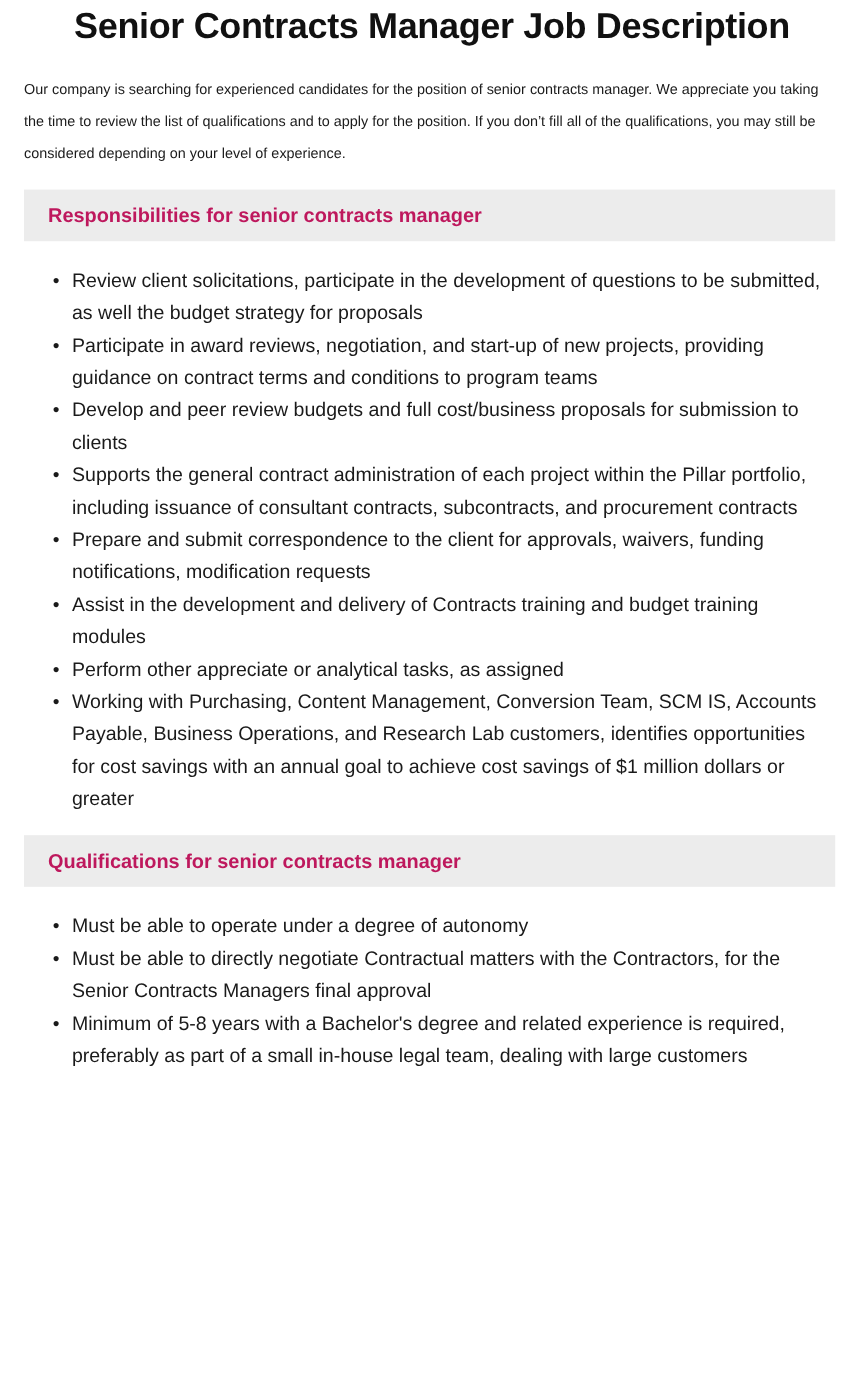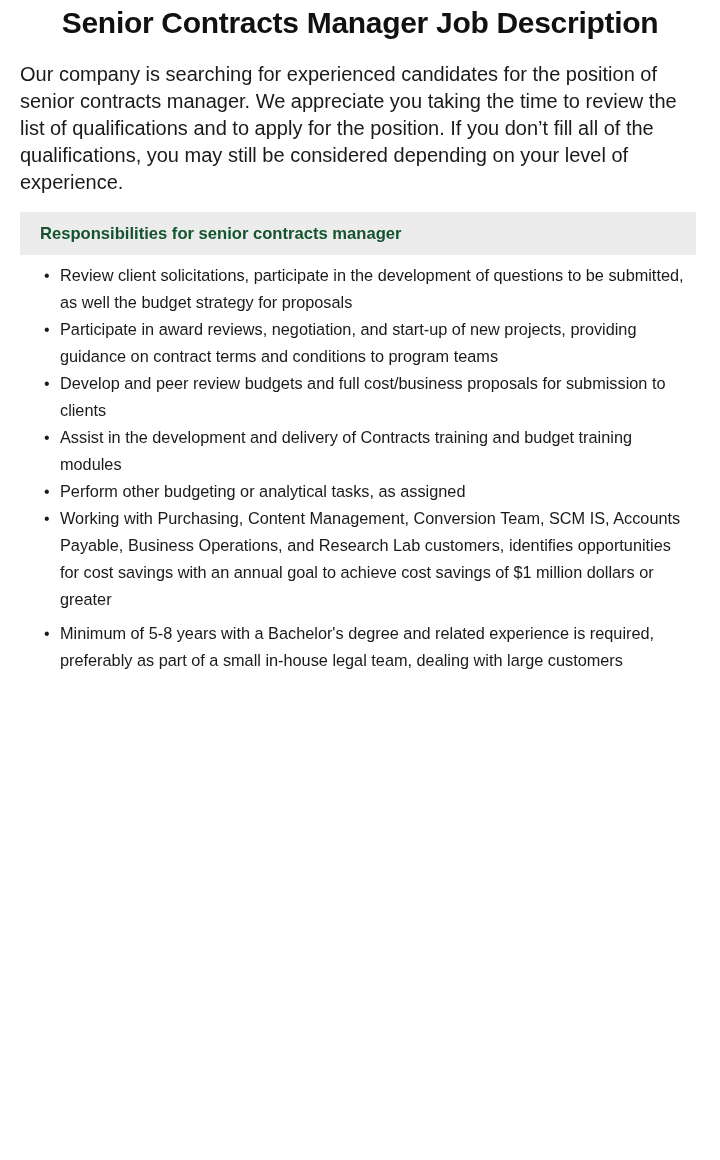--- a/index.html
+++ b/index.html
@@ -24,7 +24,7 @@
   }
   .intro {
     margin: 21px 30px 10px 20px;
-    font-size: 20px;
+    font-size: 12px;
     line-height: 27px;
   }
   .section-header {

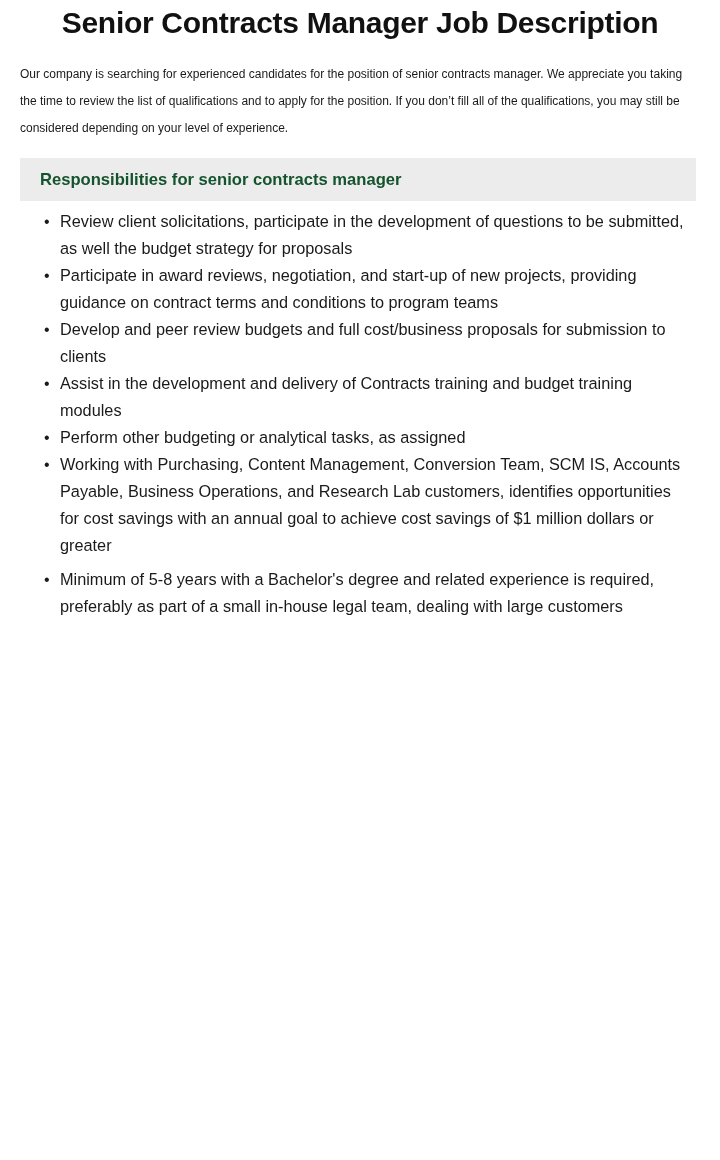--- a/index.html
+++ b/index.html
@@ -34,7 +34,7 @@
     font-weight: bold;
     font-size: 16.6px;
     line-height: 21px;
-    color: #14532d;
+    color: #be185d;
   }
   .bullets {
     margin: 7px 30px 0 20px;

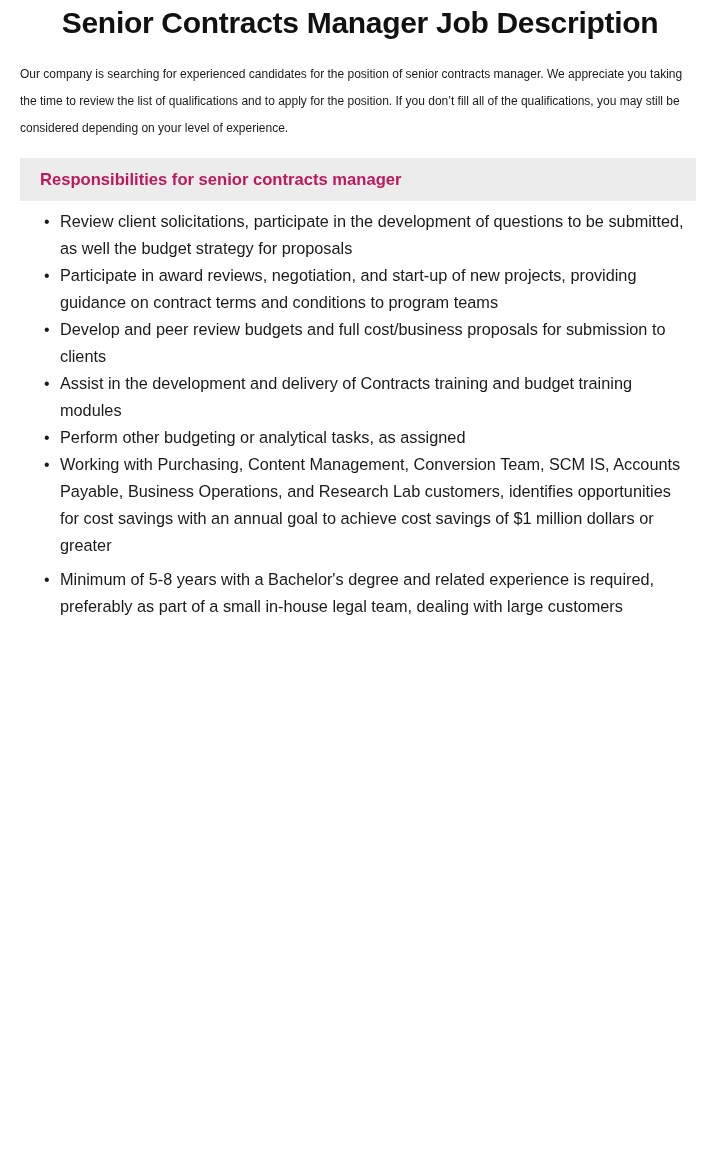--- a/index.html
+++ b/index.html
@@ -37,7 +37,7 @@
     color: #be185d;
   }
   .bullets {
-    margin: 7px 30px 0 20px;
+    margin: 20px 30px 0 20px;
     padding: 0 0 0 40px;
     list-style: none;
     font-size: 16.3px;

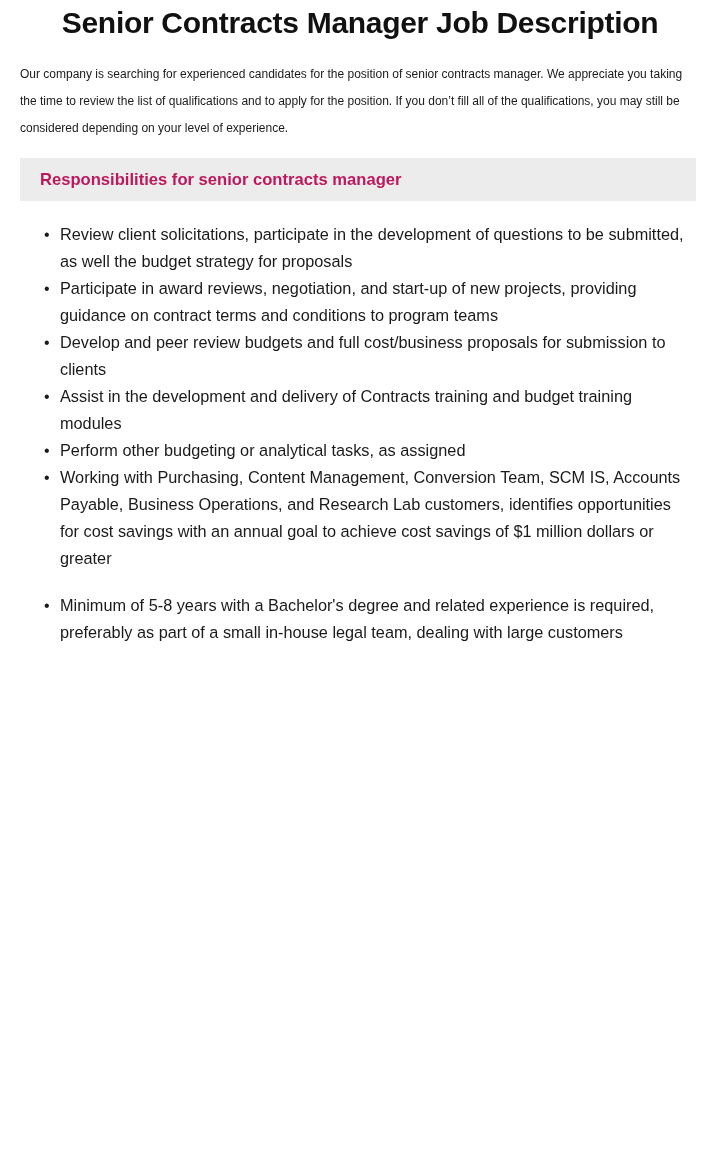--- a/index.html
+++ b/index.html
@@ -69,6 +69,7 @@
     <li>Review client solicitations, participate in the development of questions to be submitted, as well the budget strategy for proposals</li>
     <li>Participate in award reviews, negotiation, and start-up of new projects, providing guidance on contract terms and conditions to program teams</li>
     <li>Develop and peer review budgets and full cost/business proposals for submission to clients</li>
+    <li>Supports the general contract administration of each project within the Pillar portfolio, including issuance of consultant contracts, subcontracts, and procurement contracts</li>
     <li>Assist in the development and delivery of Contracts training and budget training modules</li>
     <li>Perform other budgeting or analytical tasks, as assigned</li>
     <li>Working with Purchasing, Content Management, Conversion Team, SCM IS, Accounts Payable, Business Operations, and Research Lab customers, identifies opportunities for cost savings with an annual goal to achieve cost savings of $1 million dollars or greater</li>

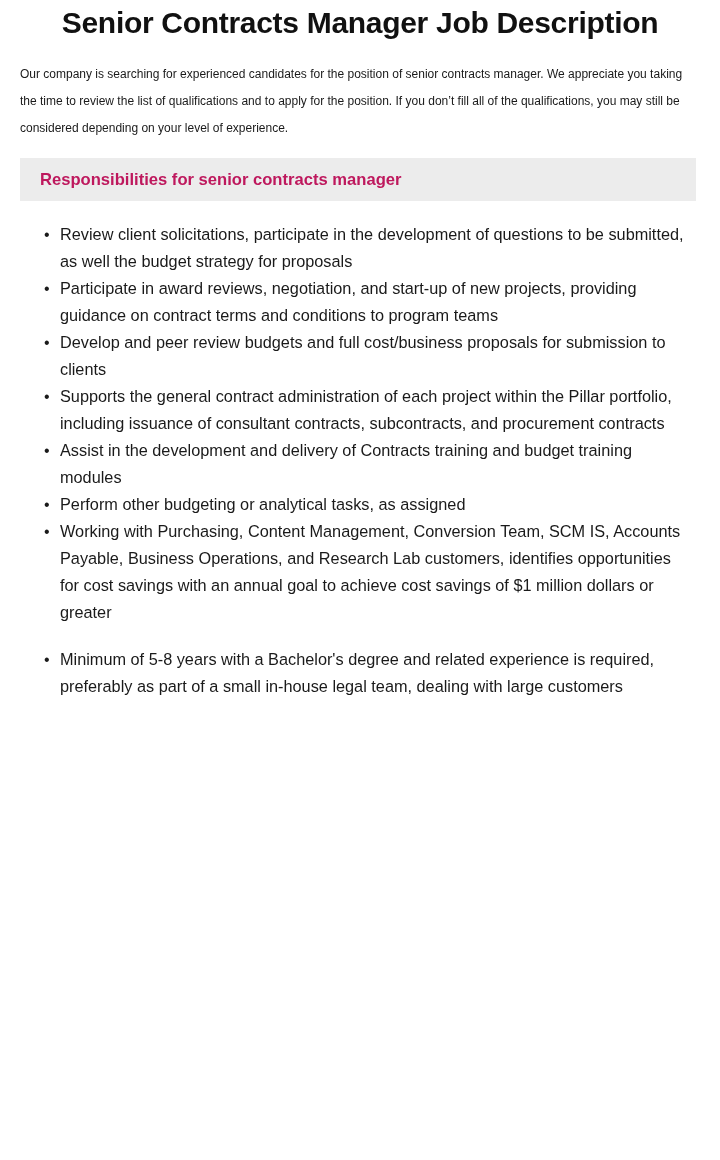--- a/index.html
+++ b/index.html
@@ -70,6 +70,7 @@
     <li>Participate in award reviews, negotiation, and start-up of new projects, providing guidance on contract terms and conditions to program teams</li>
     <li>Develop and peer review budgets and full cost/business proposals for submission to clients</li>
     <li>Supports the general contract administration of each project within the Pillar portfolio, including issuance of consultant contracts, subcontracts, and procurement contracts</li>
+    <li>Prepare and submit correspondence to the client for approvals, waivers, funding notifications, modification requests</li>
     <li>Assist in the development and delivery of Contracts training and budget training modules</li>
     <li>Perform other budgeting or analytical tasks, as assigned</li>
     <li>Working with Purchasing, Content Management, Conversion Team, SCM IS, Accounts Payable, Business Operations, and Research Lab customers, identifies opportunities for cost savings with an annual goal to achieve cost savings of $1 million dollars or greater</li>

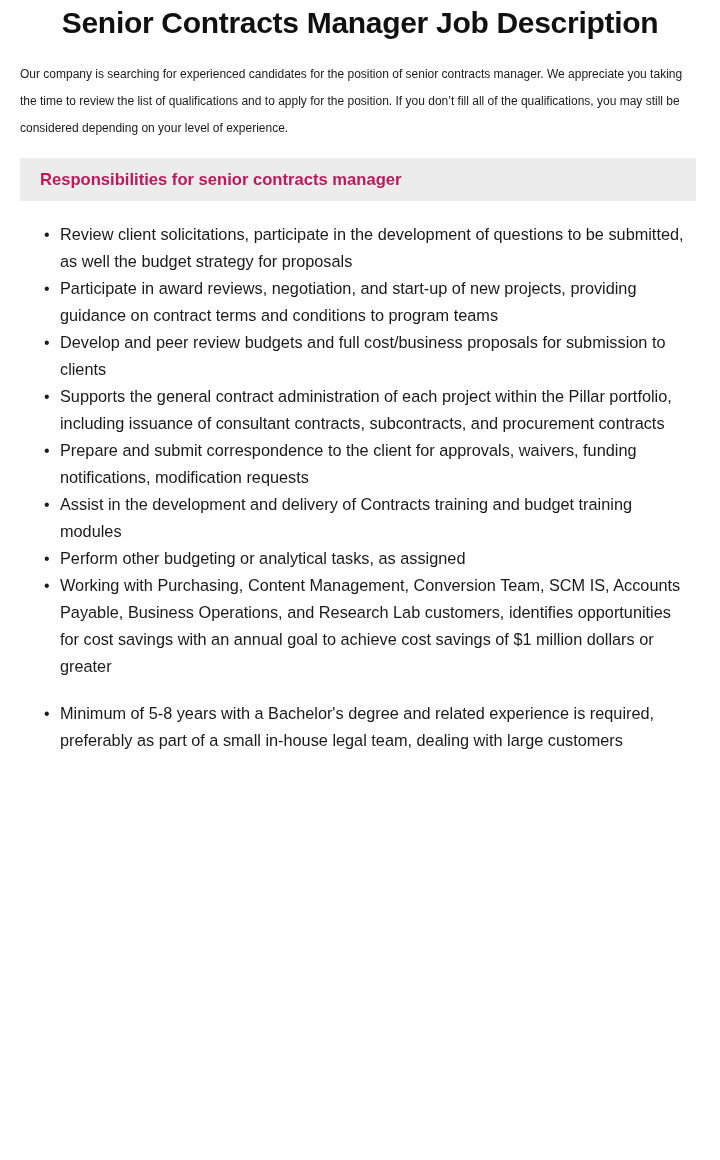--- a/index.html
+++ b/index.html
@@ -72,7 +72,7 @@
     <li>Supports the general contract administration of each project within the Pillar portfolio, including issuance of consultant contracts, subcontracts, and procurement contracts</li>
     <li>Prepare and submit correspondence to the client for approvals, waivers, funding notifications, modification requests</li>
     <li>Assist in the development and delivery of Contracts training and budget training modules</li>
-    <li>Perform other budgeting or analytical tasks, as assigned</li>
+    <li>Perform other appreciate or analytical tasks, as assigned</li>
     <li>Working with Purchasing, Content Management, Conversion Team, SCM IS, Accounts Payable, Business Operations, and Research Lab customers, identifies opportunities for cost savings with an annual goal to achieve cost savings of $1 million dollars or greater</li>
   </ul>
 

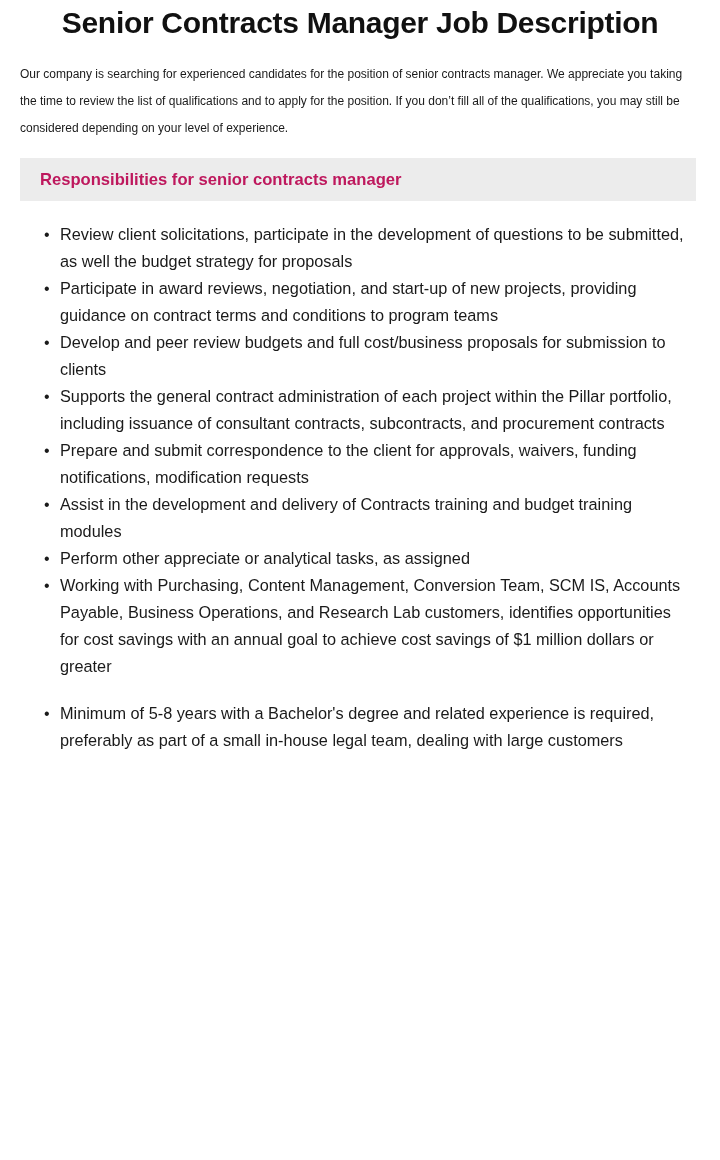--- a/index.html
+++ b/index.html
@@ -76,6 +76,9 @@
     <li>Working with Purchasing, Content Management, Conversion Team, SCM IS, Accounts Payable, Business Operations, and Research Lab customers, identifies opportunities for cost savings with an annual goal to achieve cost savings of $1 million dollars or greater</li>
   </ul>
 
+  <div class="section-header">
+    <span>Qualifications for senior contracts manager</span>
+  </div>
 
   <ul class="bullets">
     <li>Minimum of 5-8 years with a Bachelor's degree and related experience is required, preferably as part of a small in-house legal team, dealing with large customers</li>

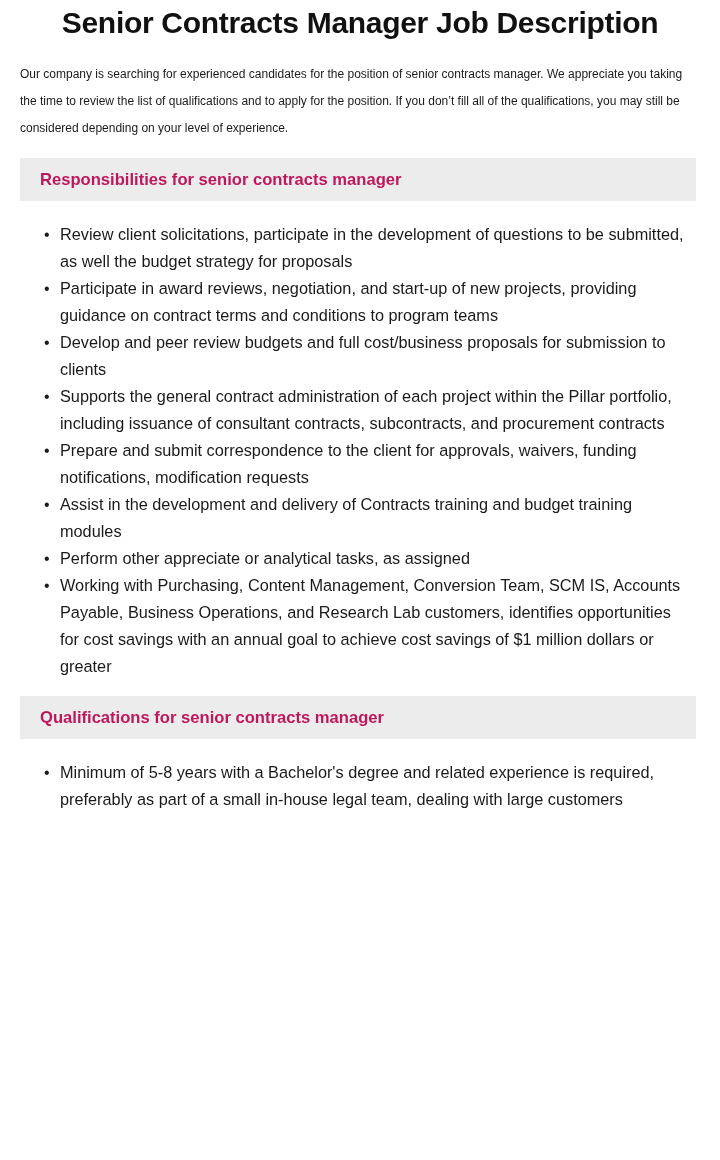--- a/index.html
+++ b/index.html
@@ -81,6 +81,7 @@
   </div>
 
   <ul class="bullets">
+    <li>Must be able to operate under a degree of autonomy</li>
     <li>Minimum of 5-8 years with a Bachelor's degree and related experience is required, preferably as part of a small in-house legal team, dealing with large customers</li>
   </ul>
 

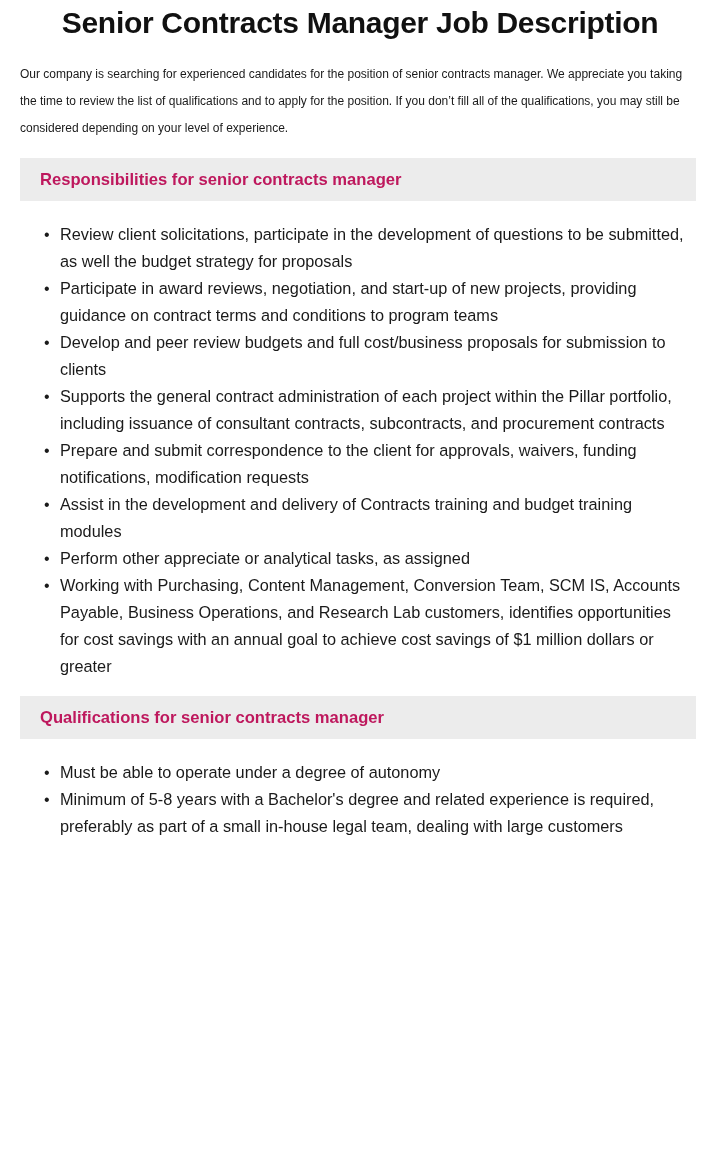--- a/index.html
+++ b/index.html
@@ -82,6 +82,7 @@
 
   <ul class="bullets">
     <li>Must be able to operate under a degree of autonomy</li>
+    <li>Must be able to directly negotiate Contractual matters with the Contractors, for the Senior Contracts Managers final approval</li>
     <li>Minimum of 5-8 years with a Bachelor's degree and related experience is required, preferably as part of a small in-house legal team, dealing with large customers</li>
   </ul>
 

